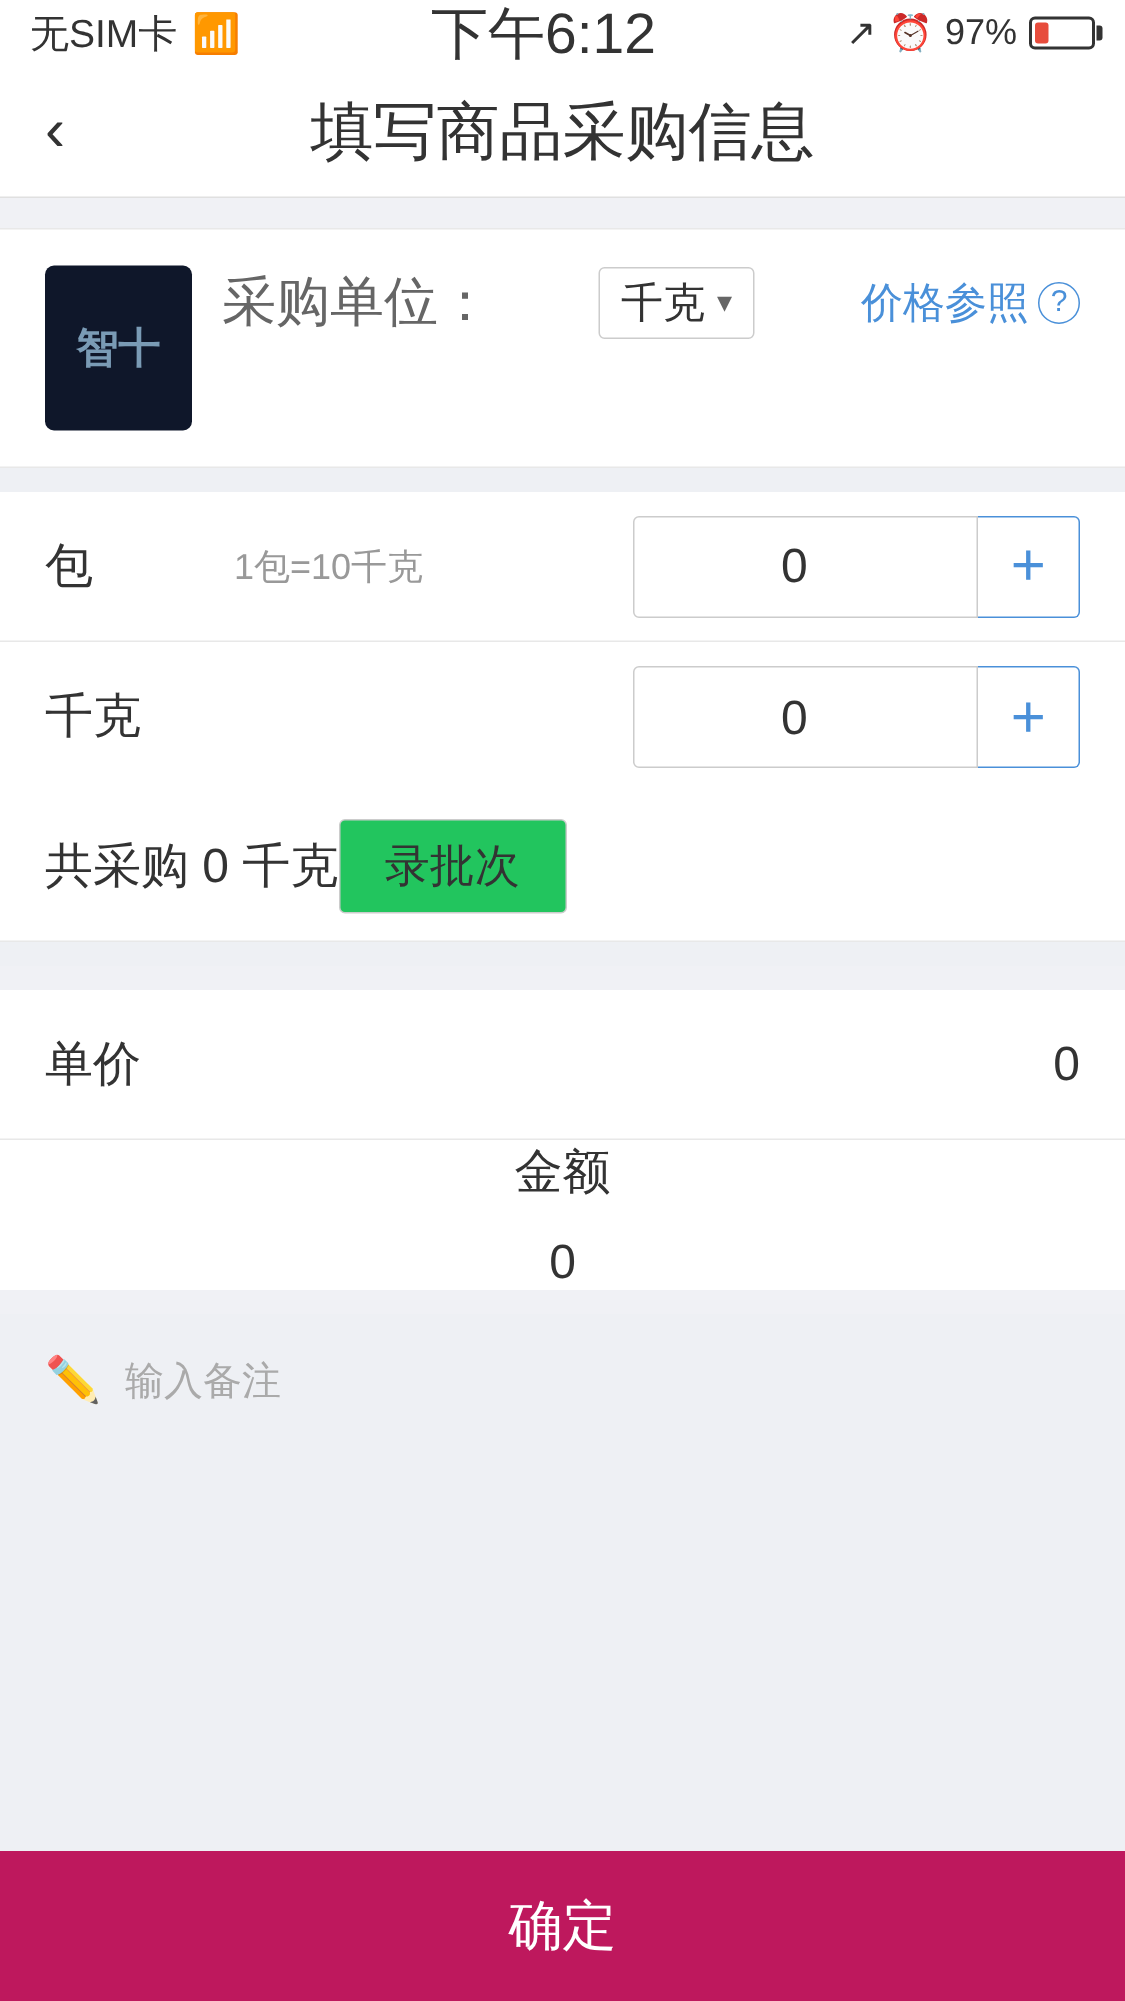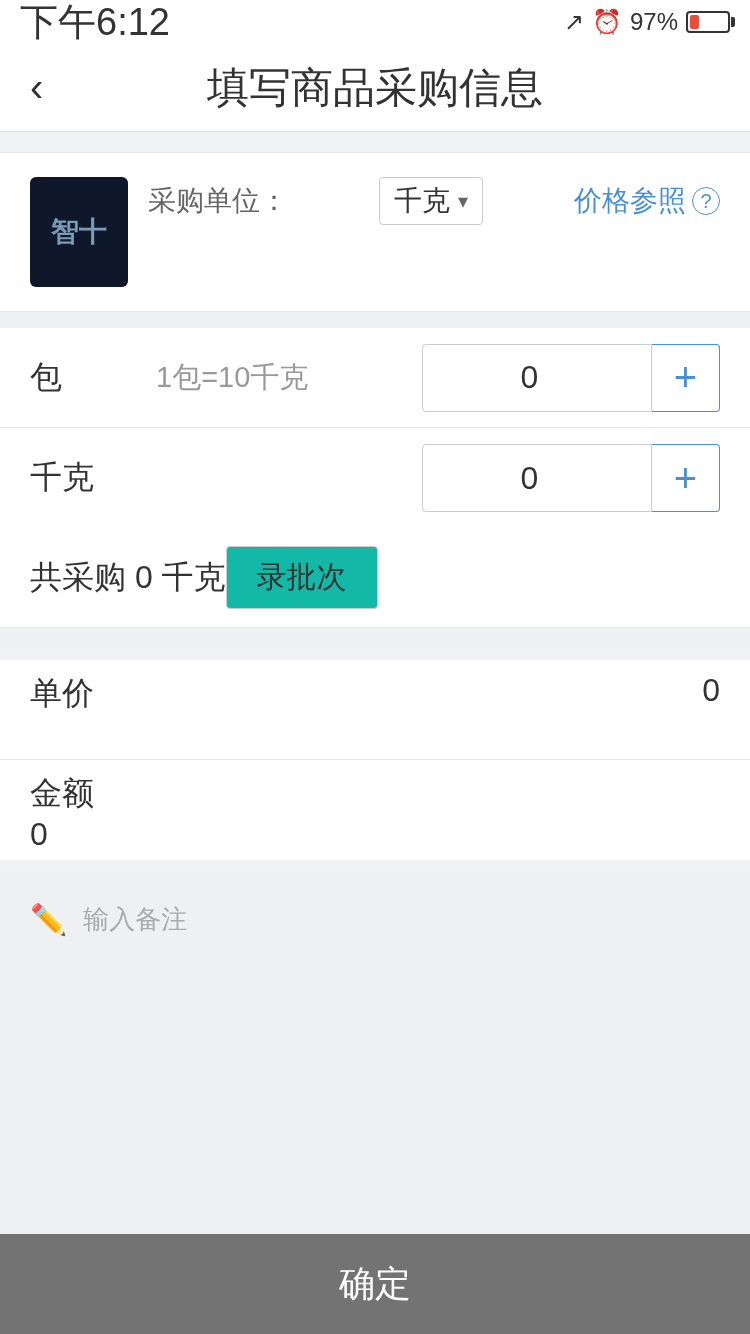--- a/index.html
+++ b/index.html
@@ -332,6 +332,10 @@
 <body>
 
 <div class="status-bar">
+  <div class="status-left">
+    <span>无SIM卡</span>
+    <span class="wifi-icon">📶</span>
+  </div>
   <div class="status-center">下午6:12</div>
   <div class="status-right">
     <span>↗</span>

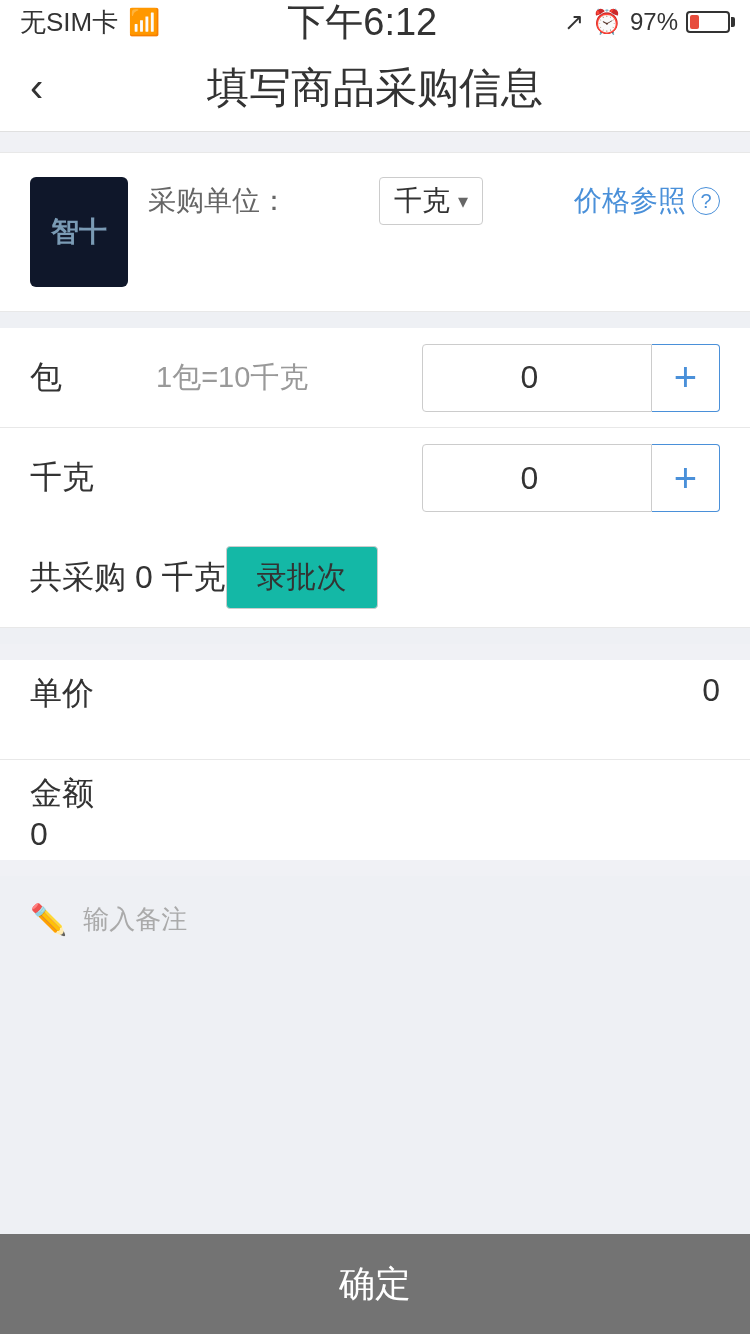--- a/index.html
+++ b/index.html
@@ -131,7 +131,7 @@
       justify-content: space-between;
     }
     .unit-label {
-      font-size: 28px;
+      font-size: 36px;
       color: #666;
     }
     .unit-select {

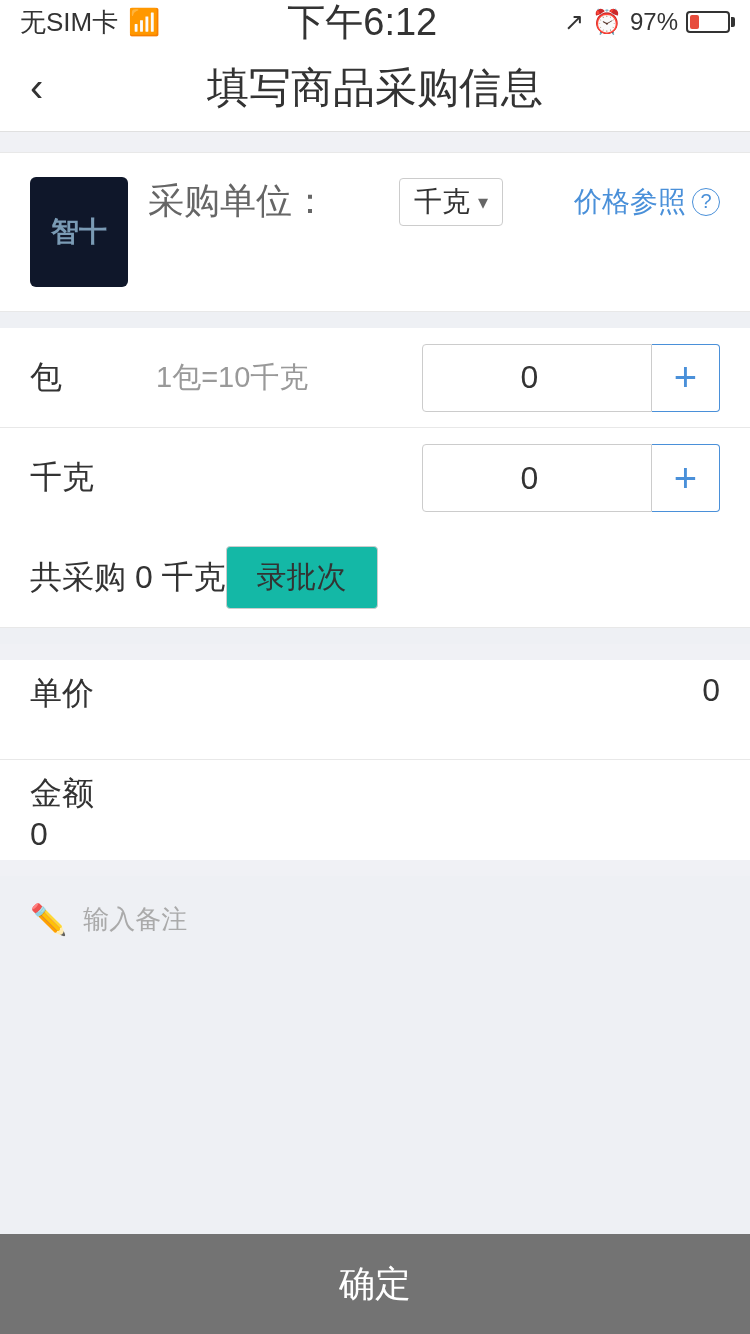--- a/index.html
+++ b/index.html
@@ -194,7 +194,7 @@
       color: #333;
     }
     .input-sublabel {
-      font-size: 29px;
+      font-size: 24px;
       color: #999;
       margin-left: 6px;
       flex: 1;

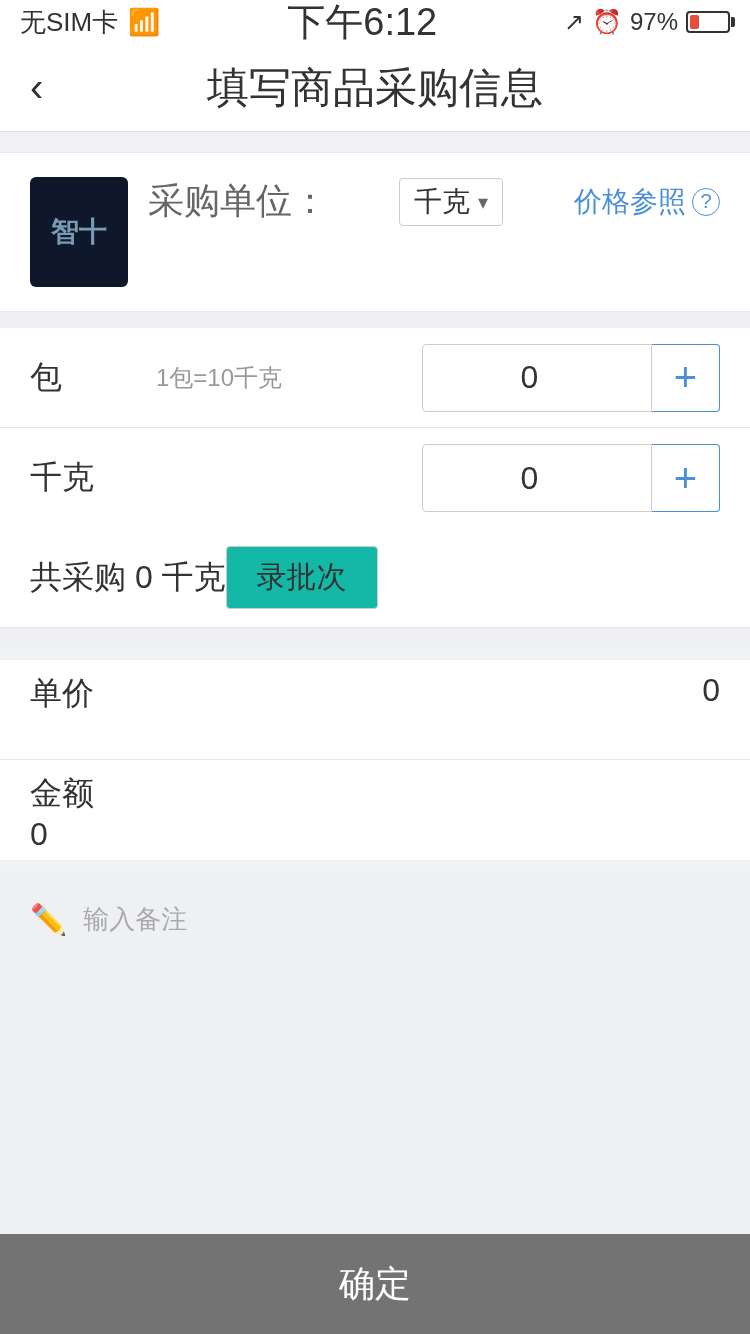--- a/index.html
+++ b/index.html
@@ -255,7 +255,7 @@
       padding: 10px 30px;
       font-size: 30px;
       color: #333;
-      background: #14b8a6;
+      background: #22c55e;
       cursor: pointer;
     }
 

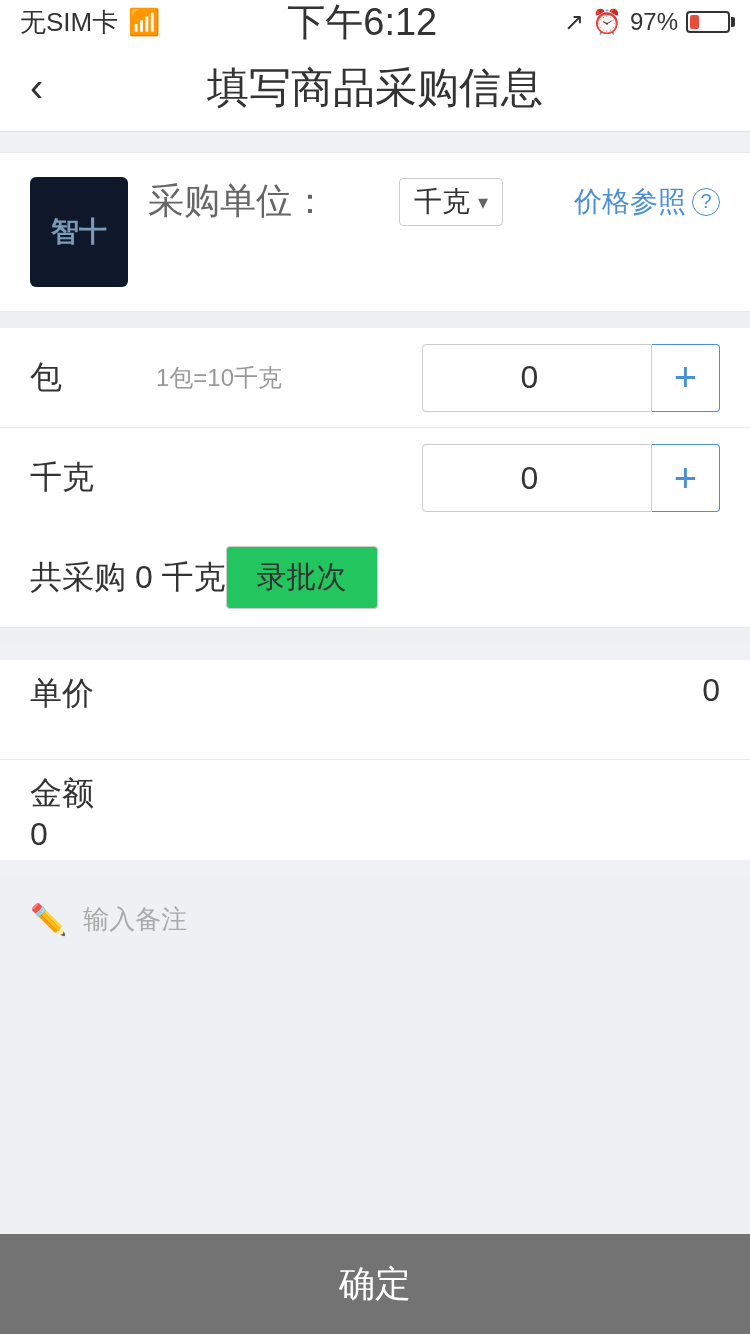--- a/index.html
+++ b/index.html
@@ -266,8 +266,9 @@
     }
     .info-row {
       display: flex;
+      align-items: center;
       justify-content: space-between;
-      padding: 12px 30px;
+      padding: 0 30px;
       height: 100px;
       border-bottom: 1px solid #e8e8e8;
     }

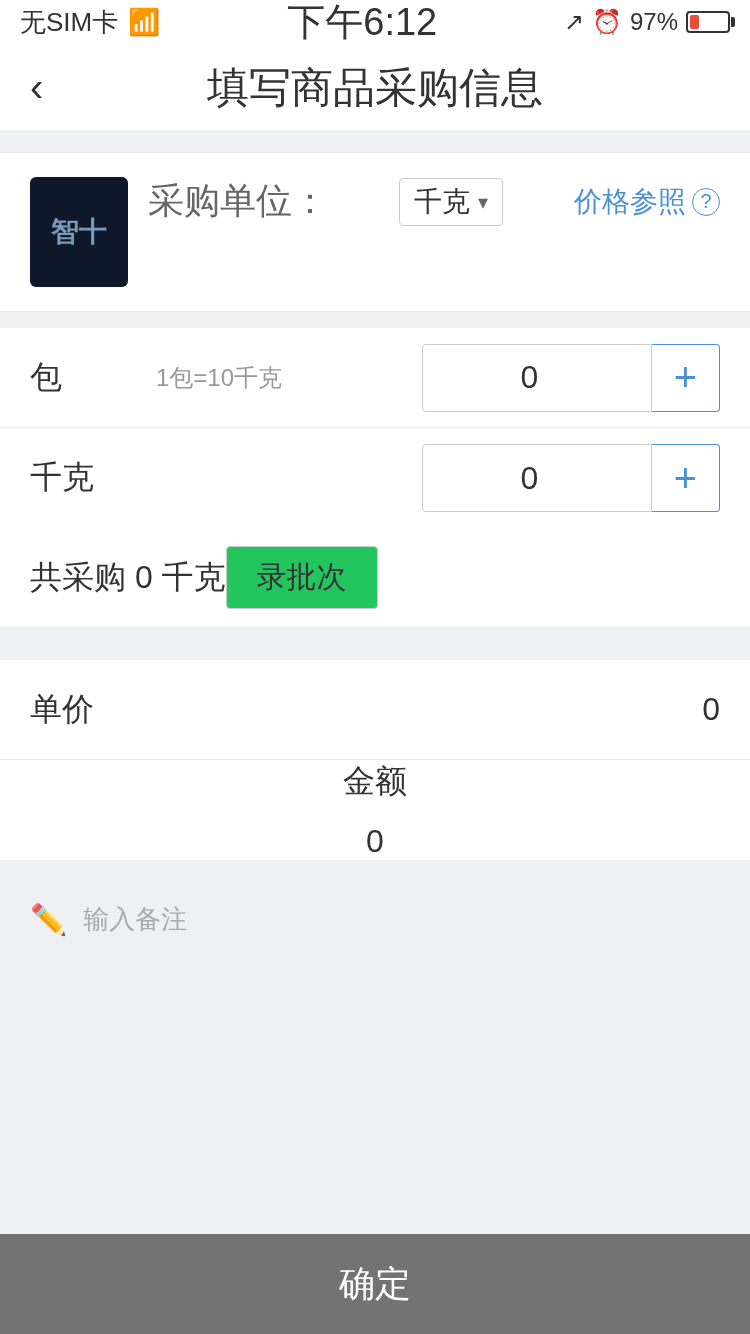--- a/index.html
+++ b/index.html
@@ -315,7 +315,7 @@
     .confirm-btn {
       width: 750px;
       height: 100px;
-      background: #737373;
+      background: #be185d;
       color: #fff;
       font-size: 36px;
       display: flex;

